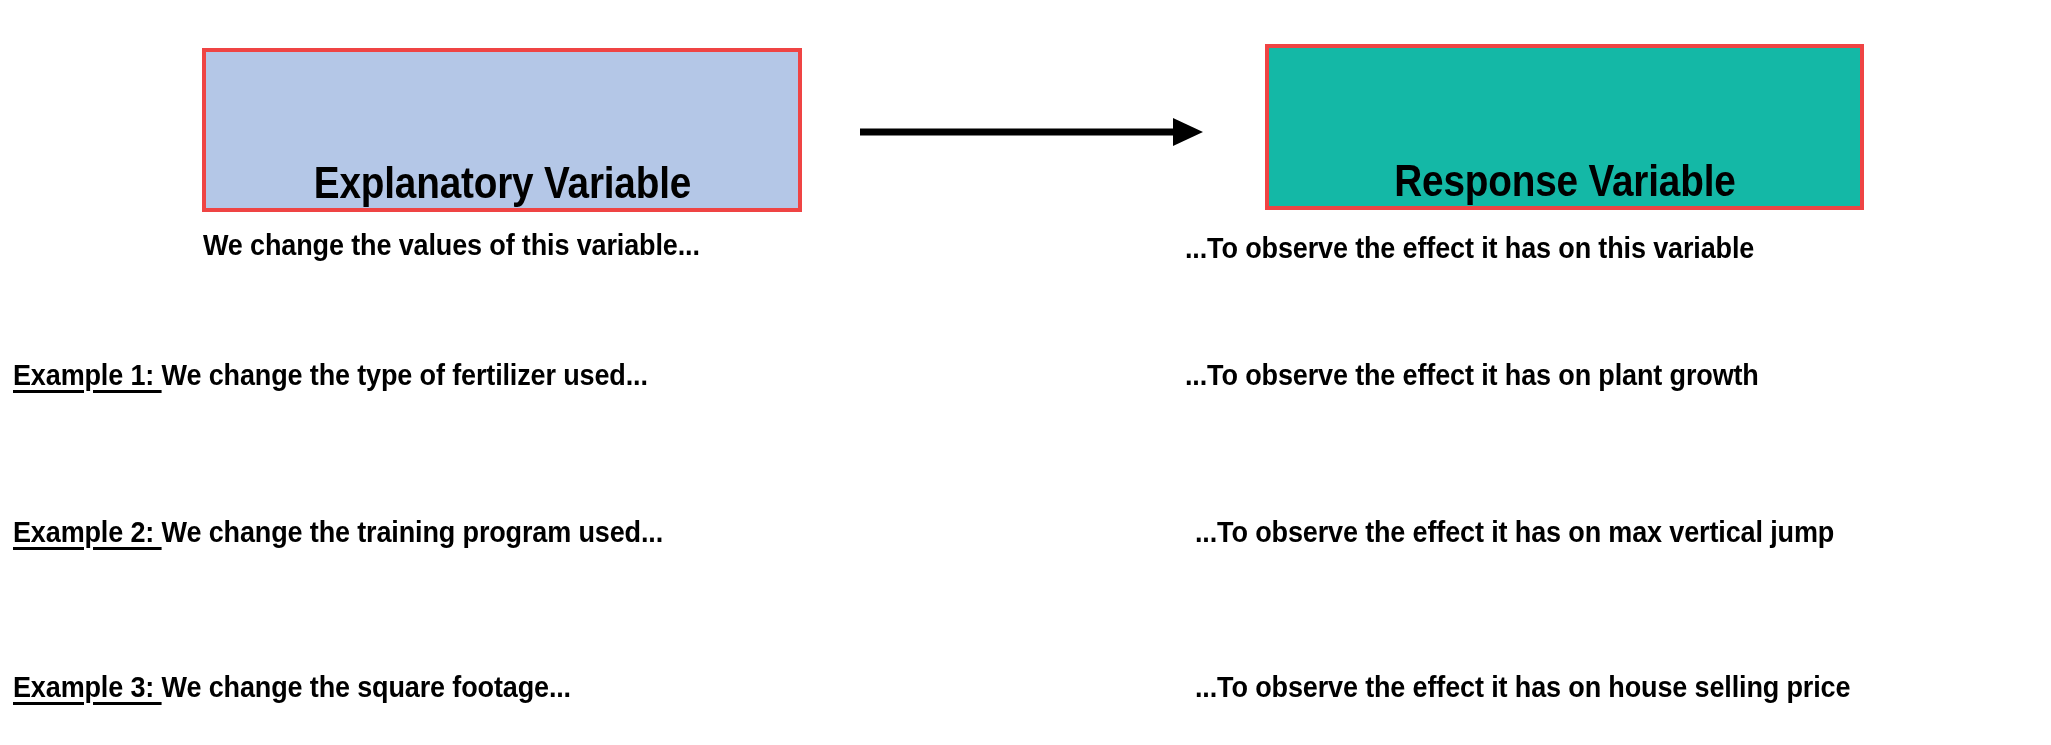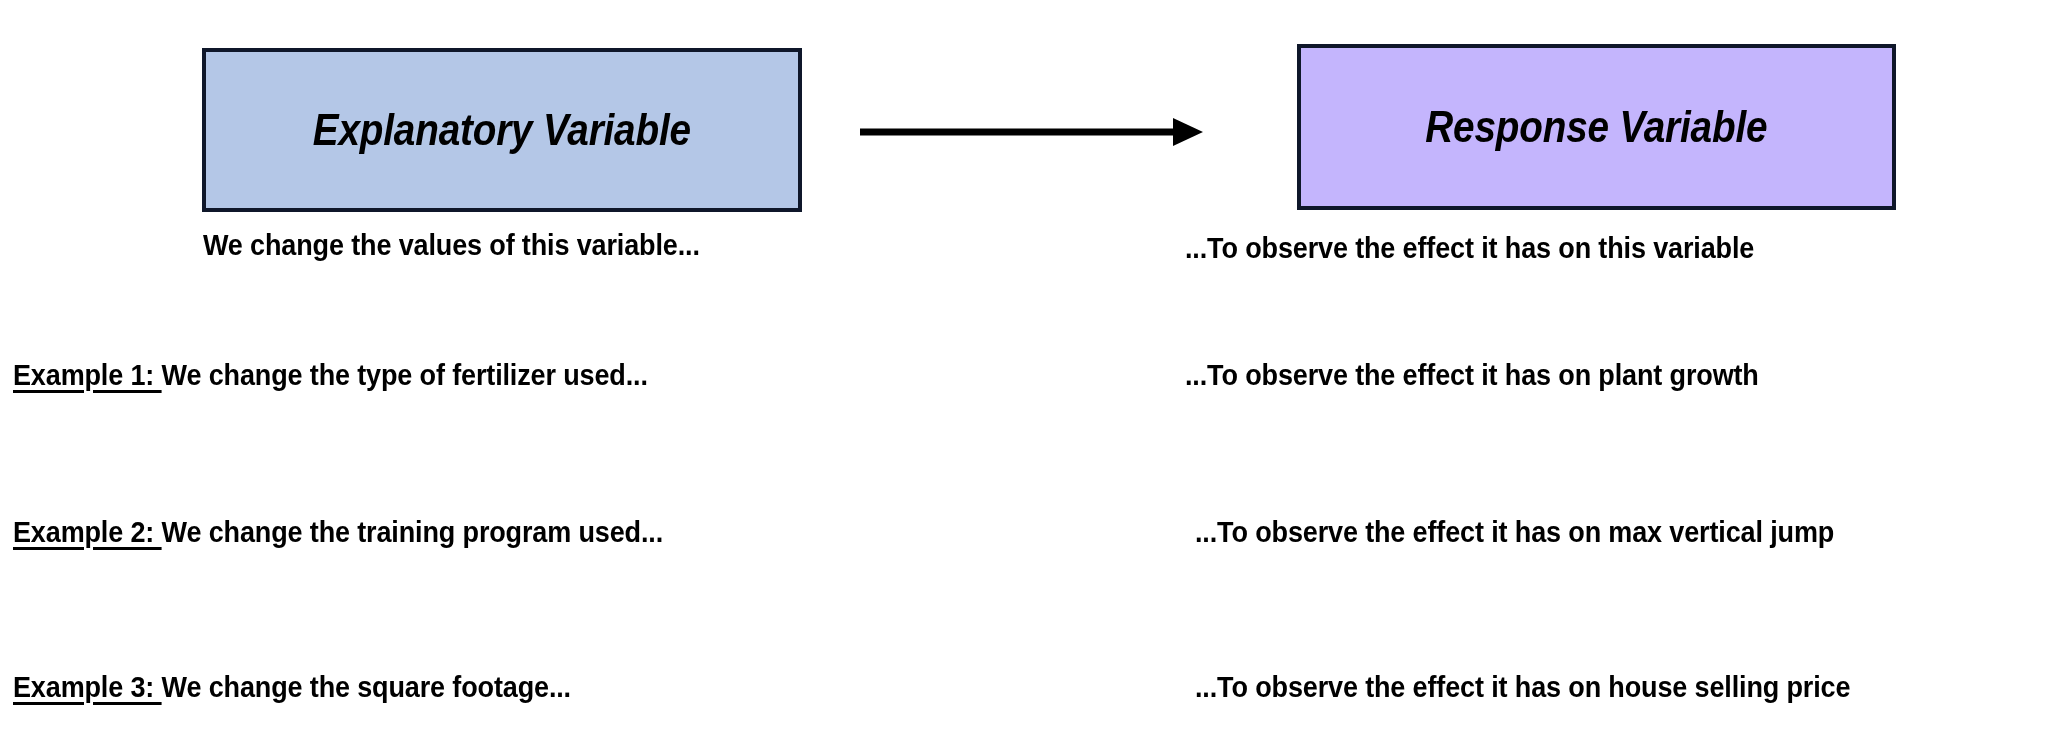--- a/index.html
+++ b/index.html
@@ -19,12 +19,11 @@
   
   .var-box {
     position: absolute;
-    border: 4px solid #0f172a;
+    border: 4px solid #ef4444;
     box-sizing: border-box;
     display: flex;
-    align-items: center;
+    align-items: flex-end;
     justify-content: center;
-    font-style: italic;
   }
   #explanatory-box {
     left: 202px;

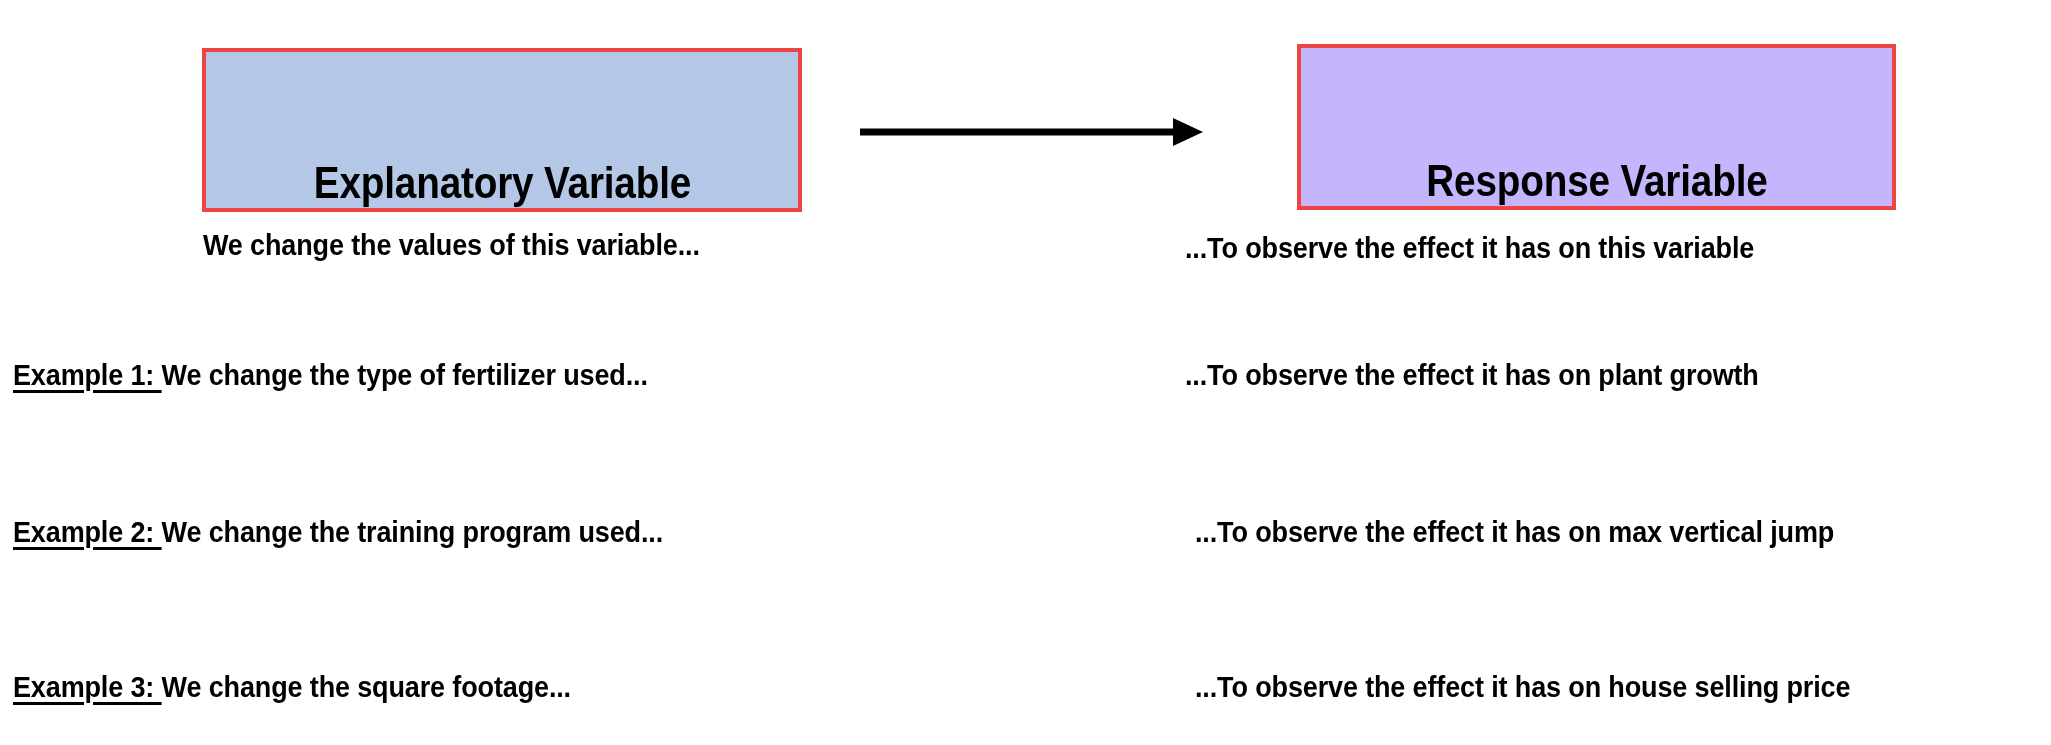--- a/index.html
+++ b/index.html
@@ -37,8 +37,7 @@
     top: 44px;
     width: 599px;
     height: 166px;
-    background: #c4b5fd;
-    margin-left: 32px;
+    background: #14b8a6;
   }
   .box-label {
     font-size: 44px;

